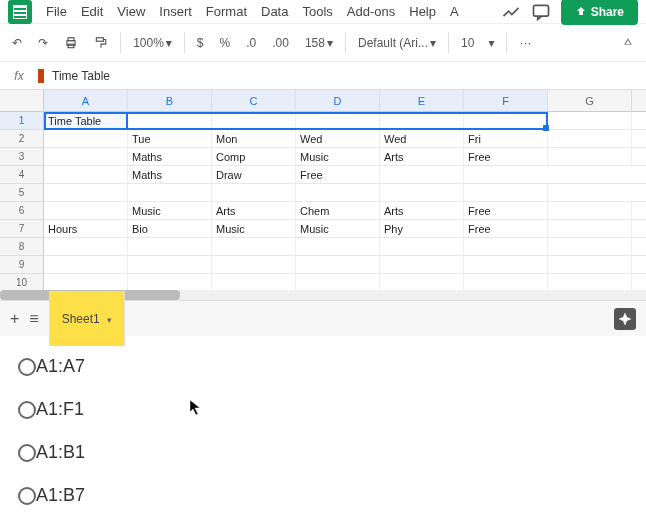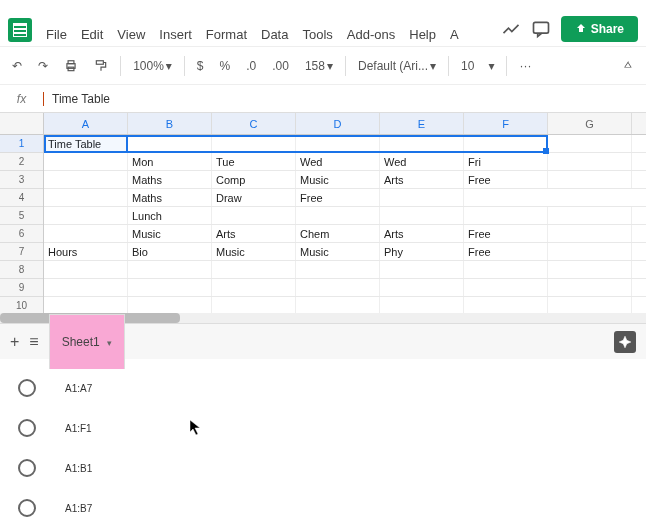--- a/index.html
+++ b/index.html
@@ -5,7 +5,7 @@
   * { box-sizing: border-box; margin: 0; padding: 0; }
   body { font-family: Arial, sans-serif; font-size: 13px; background: #fff; width: 646px; height: 523px; overflow: hidden; color: #333; }
   
-  .app-bar { display: flex; align-items: flex-end; padding: 4px 8px; height: 47px; gap: 14px; border-bottom: 1px solid #eee; }
+  .app-bar { display: flex; align-items: center; padding: 4px 8px; height: 24px; gap: 14px; border-bottom: 1px solid #eee; }
   .app-icon { width: 24px; height: 24px; background: #0f9d58; border-radius: 3px; position: relative; }
   .app-icon::before { content:''; position:absolute; inset:5px; background: repeating-linear-gradient(#fff,#fff 2px,#0f9d58 2px,#0f9d58 4px); border:1px solid #fff; }
   .menu-bar { display:flex; gap:14px; color:#444; font-size:13px; }

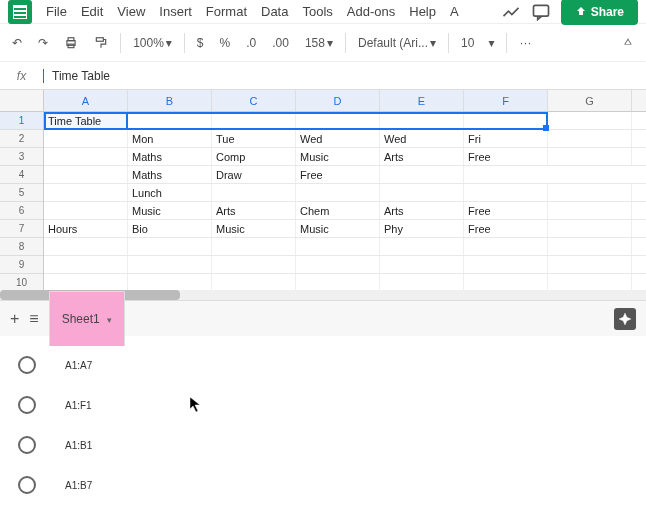--- a/index.html
+++ b/index.html
@@ -22,7 +22,7 @@
   .collapse { margin-left:auto; }
   
   .fx-bar { display:flex; align-items:center; height:28px; border-bottom:1px solid #ddd; }
-  .fx-label { width:44px; text-align:center; font-style:italic; color:#777; font-size:12px; border-right:1px solid #c2410c; }
+  .fx-label { width:44px; text-align:center; font-style:italic; color:#777; font-size:12px; border-right:6px solid #c2410c; }
   .fx-content { padding:0 8px; color:#333; font-size:12px; }
   
   .sheet-area { position:relative; height:210px; overflow:hidden; background:#fff; }

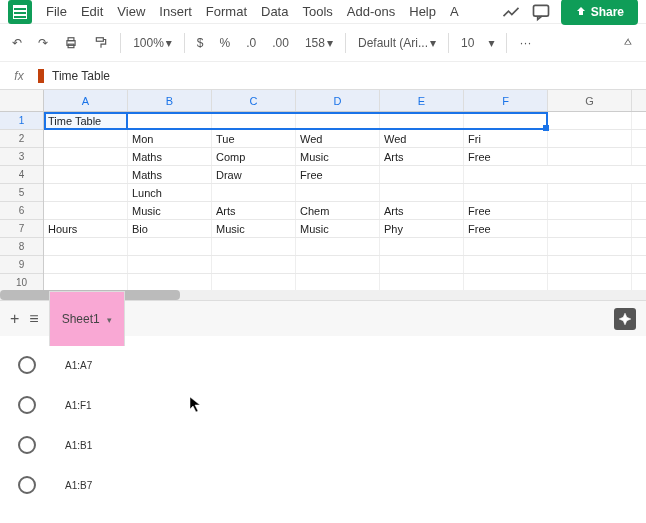--- a/index.html
+++ b/index.html
@@ -176,8 +176,8 @@
       </div>
       <div class="g-row">
         <div class="g-cell"></div>
+        <div class="g-cell">Tue</div>
         <div class="g-cell">Mon</div>
-        <div class="g-cell">Tue</div>
         <div class="g-cell">Wed</div>
         <div class="g-cell">Wed</div>
         <div class="g-cell">Fri</div>

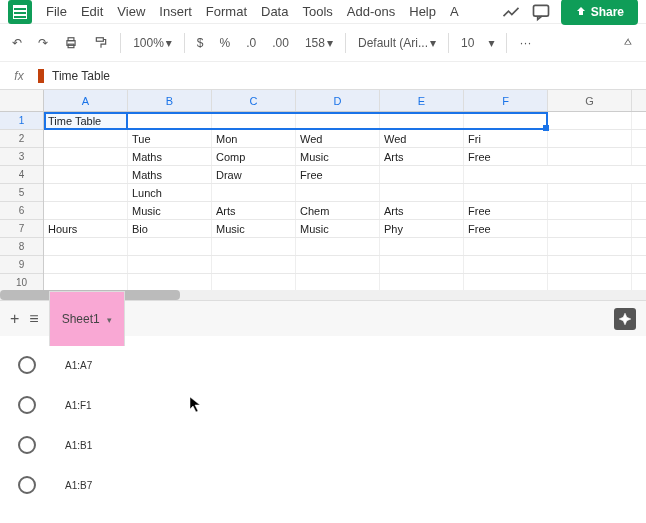--- a/index.html
+++ b/index.html
@@ -201,7 +201,6 @@
       </div>
       <div class="g-row">
         <div class="g-cell"></div>
-        <div class="g-cell">Lunch</div>
         <div class="g-cell"></div>
         <div class="g-cell"></div>
         <div class="g-cell"></div>

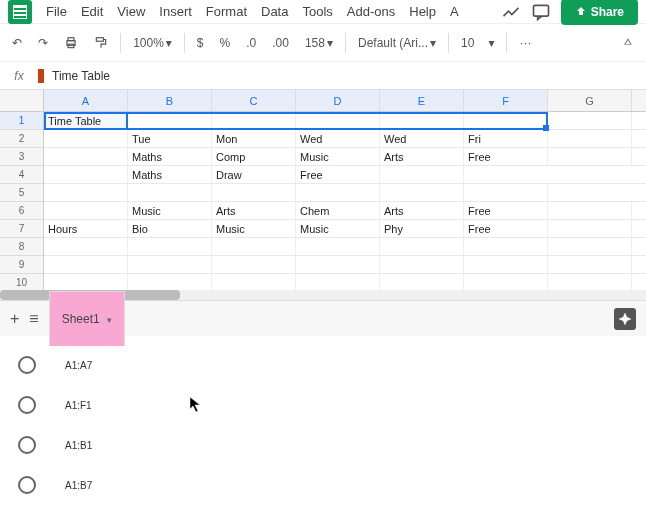--- a/index.html
+++ b/index.html
@@ -46,7 +46,7 @@
   
   .sheet-tabs { display:flex; align-items:center; height:36px; border-top:1px solid #ddd; background:#f7f7f7; gap:10px; padding:0 10px; }
   .st-btn { color:#555; font-size:16px; cursor:pointer; }
-  .sheet-tab { background:#f9a8d4; padding:20px 12px; font-size:12px; color:#444; border:1px solid #ddd; border-bottom:none; position:relative; }
+  .sheet-tab { background:#fde047; padding:20px 12px; font-size:12px; color:#444; border:1px solid #ddd; border-bottom:none; position:relative; }
   .sheet-tab .caret { font-size:9px; margin-left:4px; color:#666; }
   .explore { margin-left:auto; width:22px; height:22px; background:#555; border-radius:3px; display:flex; align-items:center; justify-content:center; }
   .explore svg{ stroke:#fff; fill:#fff; width:14px; height:14px; }

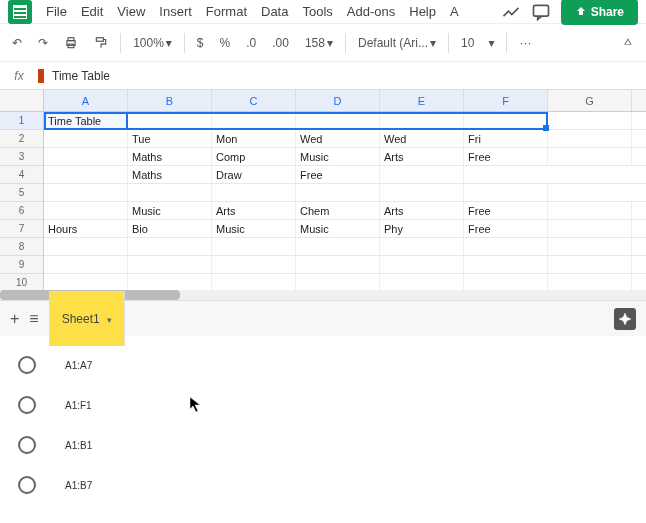--- a/index.html
+++ b/index.html
@@ -52,7 +52,7 @@
   .explore svg{ stroke:#fff; fill:#fff; width:14px; height:14px; }
   
   .quiz { padding:20px 18px; }
-  .opt { display:flex; align-items:center; gap:29px; margin-bottom:22px; font-size:10px; color:#333; }
+  .opt { display:flex; align-items:center; gap:0; margin-bottom:22px; font-size:18px; color:#333; }
   .radio { width:18px; height:18px; border:2px solid #666; border-radius:50%; flex:0 0 18px; }
   
   .cursor { position:absolute; pointer-events:none; }

